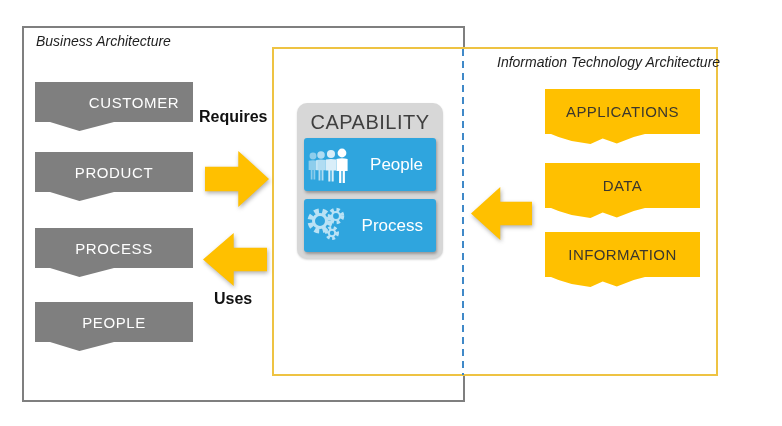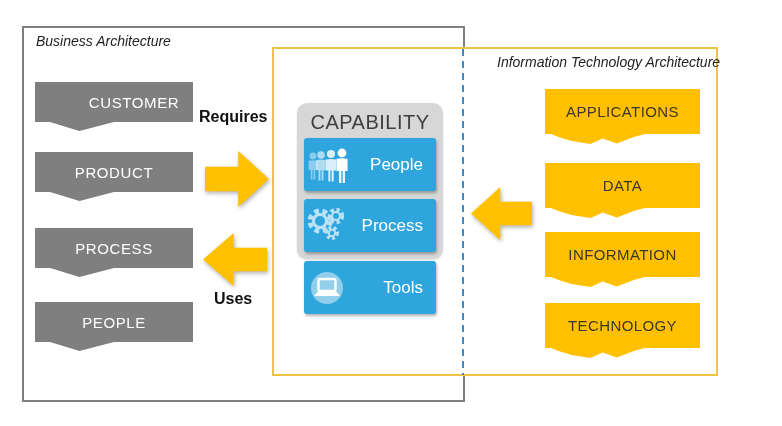--- a/index.html
+++ b/index.html
@@ -140,16 +140,6 @@
       <span class="txt">Process</span>
     </div>
 
-    <div class="cap-row row3">
-      <span class="icn">
-        <svg width="48" height="46" viewBox="0 0 48 46">
-          <circle cx="22" cy="23" r="16" fill="#92CFEA"></circle>
-          <rect x="13.5" y="14" width="17" height="12" rx="1.2" fill="none" stroke="#ffffff" stroke-width="2.4"></rect>
-          <path d="M9 31 L35 31 L31.5 27 L12.5 27 Z" fill="#ffffff"></path>
-        </svg>
-      </span>
-      <span class="txt">Tools</span>
-    </div>
   </div>
 
   <div class="ybox y1">

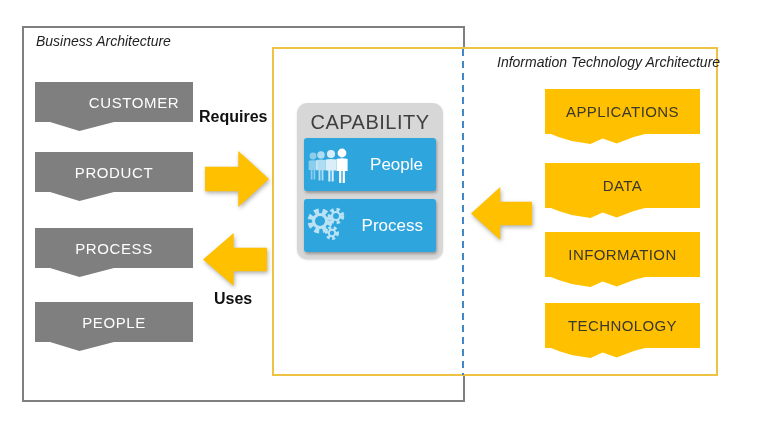--- a/index.html
+++ b/index.html
@@ -151,9 +151,6 @@
   <div class="ybox y3">
     <span>INFORMATION</span>
   </div>
-  <div class="ybox y4">
-    <span>TECHNOLOGY</span>
-  </div>
 
 </div>
 

